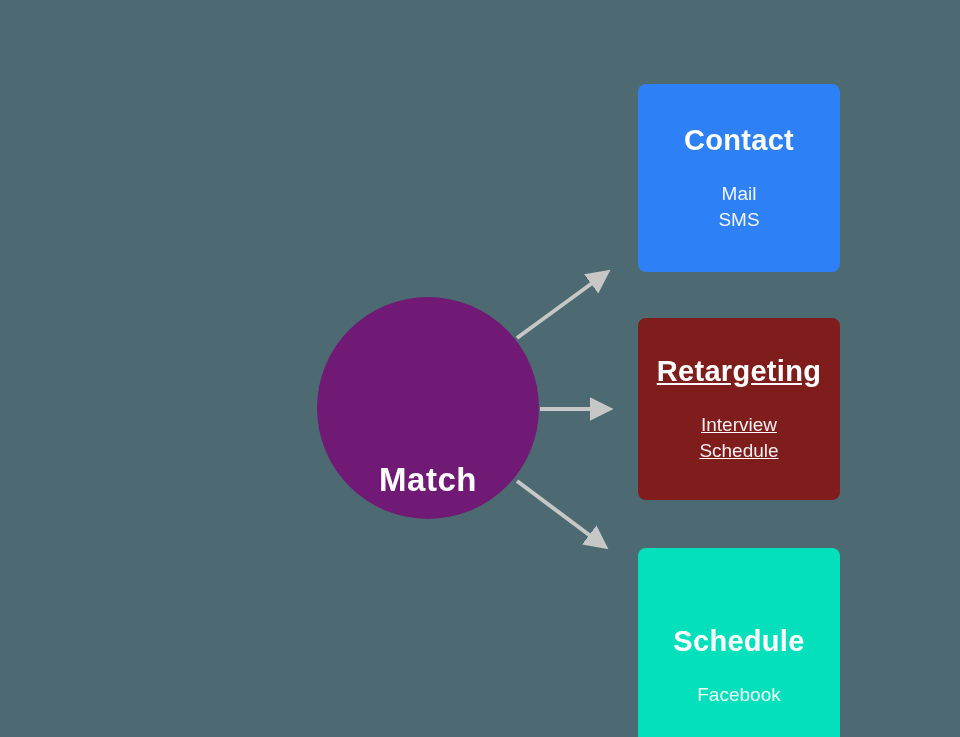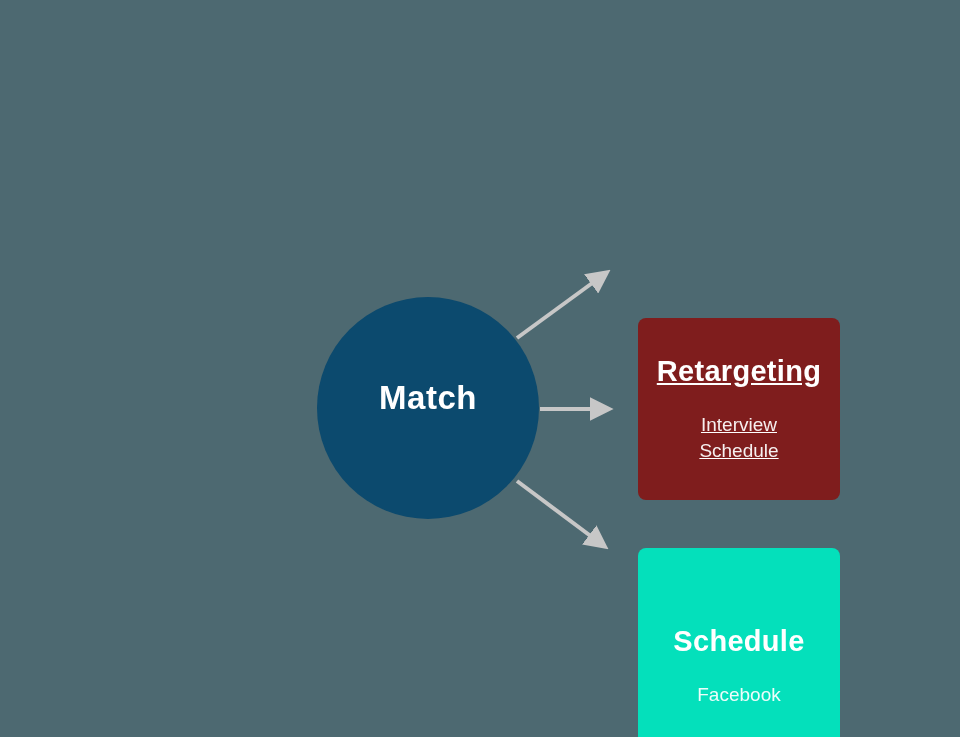--- a/index.html
+++ b/index.html
@@ -92,6 +92,13 @@
     <div class="node-title">Match</div>
   </div>
 
+  <div class="card card-contact" style="background-color: rgb(46, 128, 246);">
+    <div class="card-title">Contact</div>
+    <div class="card-items">
+      <div>Mail</div>
+      <div>SMS</div>
+    </div>
+  </div>
 
   <div class="card card-retargeting" style="background-color: #7f1d1d; text-decoration: underline;">
     <div class="card-title">Retargeting</div>

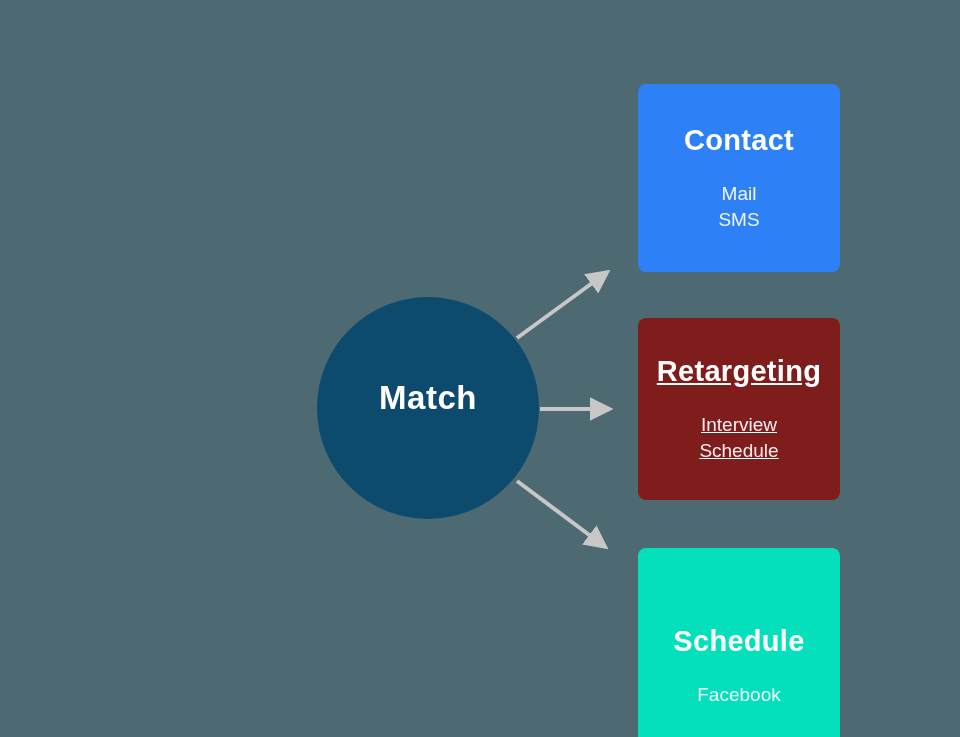--- a/index.html
+++ b/index.html
@@ -88,7 +88,7 @@
     <line x1="517" y1="481" x2="604" y2="546" stroke-width="4" marker-end="url(#arrowhead)" stroke="#c7c7c7"></line>
   </svg>
 
-  <div class="node-circle" style="background-color: #0c4a6e;">
+  <div class="node-circle" style="background-color: #701a75; justify-content: flex-end;">
     <div class="node-title">Match</div>
   </div>
 

